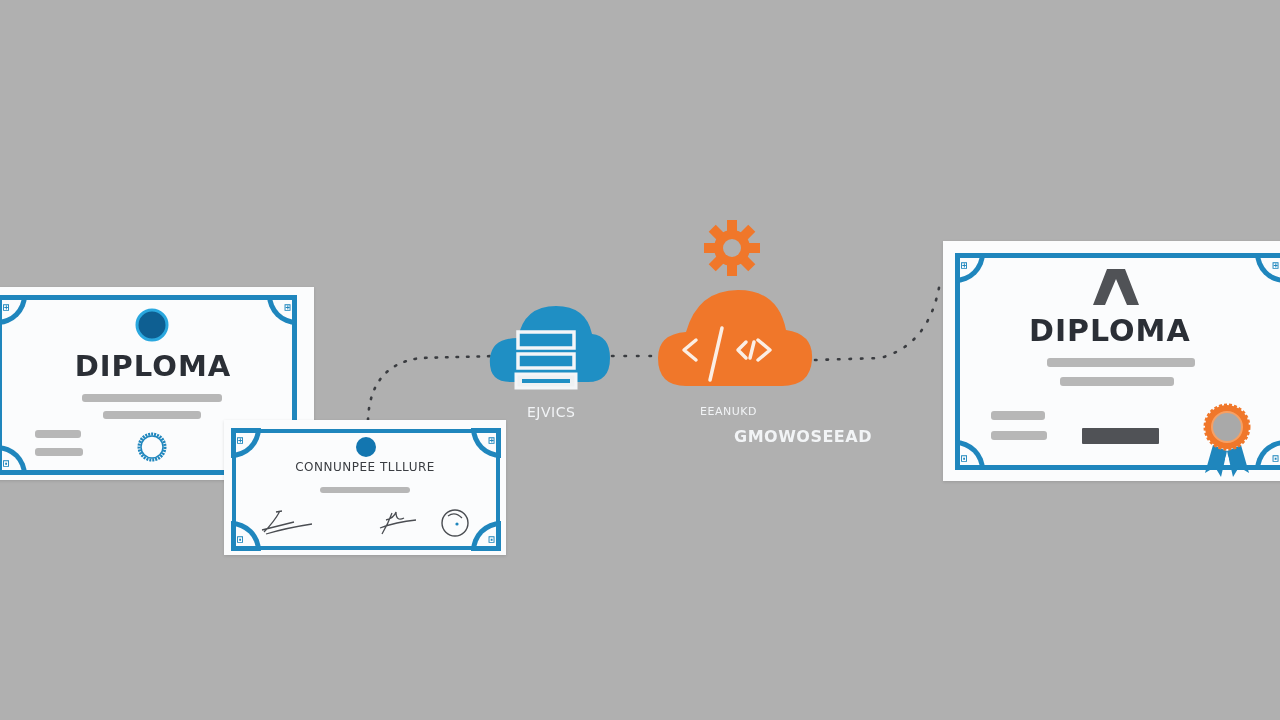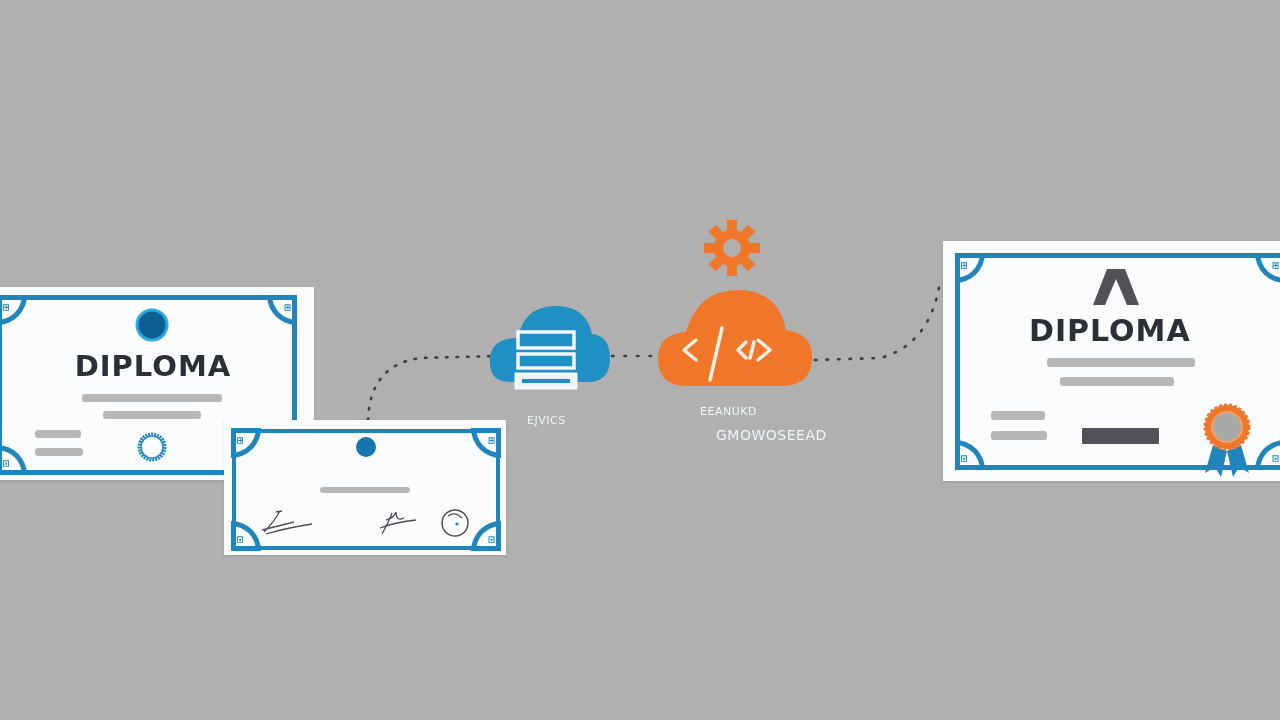--- a/index.html
+++ b/index.html
@@ -110,7 +110,7 @@
   <rect x="28" y="74" width="60" height="14" fill="#eef1f3" stroke="#f4f6f8" stroke-width="3"></rect>
   <rect x="34" y="79" width="48" height="4" fill="#1f8fc4"></rect>
 </svg>
-<div class="label" style="left:527px;top:404px;font-size:11px;margin-top:10px;">EJVICS</div>
+<div class="label" style="left:527px;top:404px;font-size:14px;">EJVICS</div>
 
 <svg width="60" height="60" style="left:702px;top:218px;">
   <g fill="#f0772a">

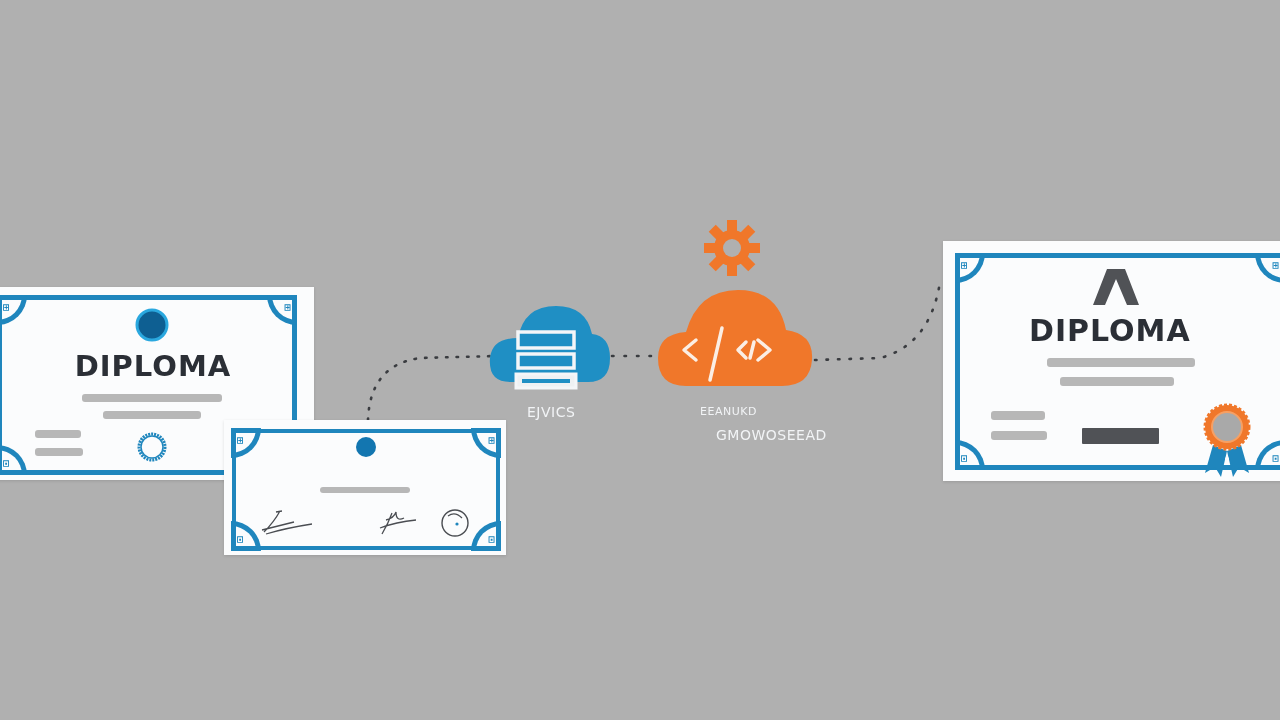--- a/index.html
+++ b/index.html
@@ -138,7 +138,7 @@
   </g>
 </svg>
 <div class="label" style="left:700px;top:405px;font-size:11px;text-align:center;">EEANUKD</div>
-<div class="label" style="left:716px;top:427px;font-size:14px;font-weight:normal;">GMOWOSEEAD</div>
+<div class="label" style="left:734px;top:427px;font-size:16px;font-weight:bold;">GMOWOSEEAD</div>
 
 <div class="card" style="left:943px;top:241px;width:345px;height:240px;">
   <div class="frame" style="left:12px;top:12px;width:340px;height:217px;"></div>

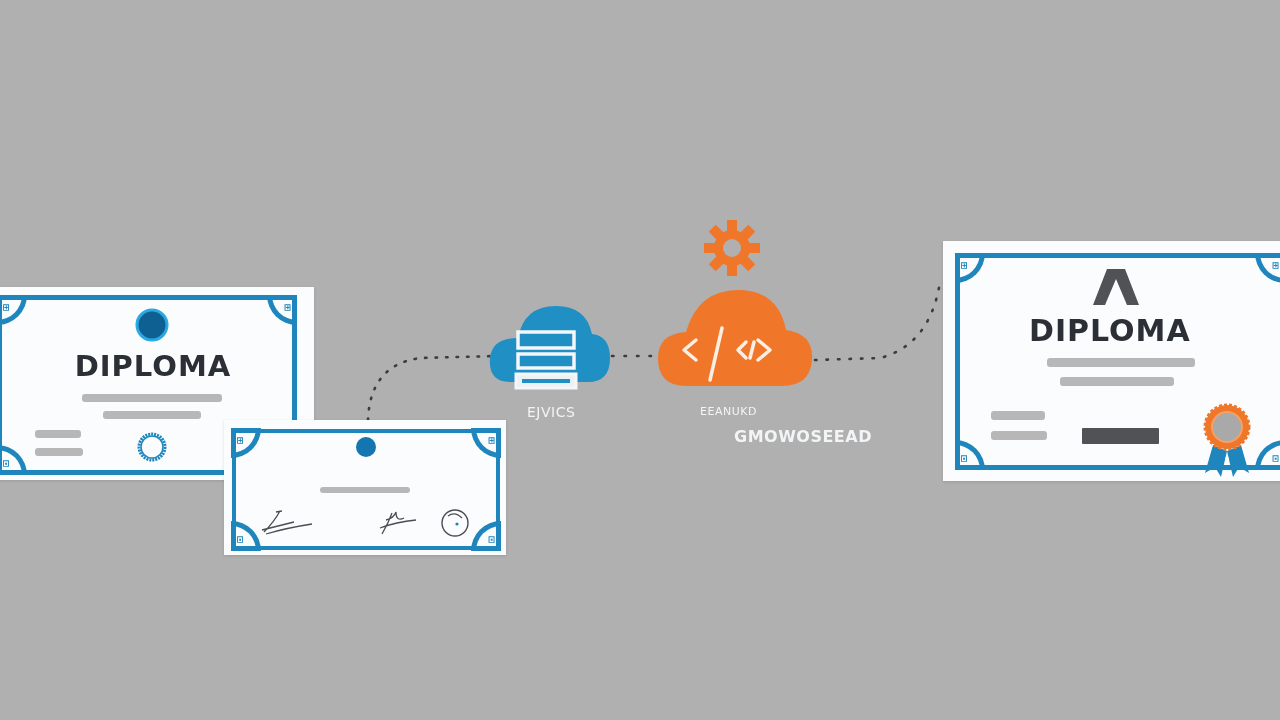--- a/index.html
+++ b/index.html
@@ -88,6 +88,7 @@
   <svg width="22" height="22" style="left:131px;top:16px;">
     <circle cx="11" cy="11" r="10" fill="#1376b0"></circle>
   </svg>
+  <div class="title" style="top:40px;font-size:12px;font-weight:normal;color:#3a3d42;letter-spacing:0.5px;">CONNUNPEE TLLLURE</div>
   <div class="bar" style="left:96px;top:67px;width:90px;height:6px;"></div>
 
   <svg width="60" height="30" style="left:34px;top:88px;">

